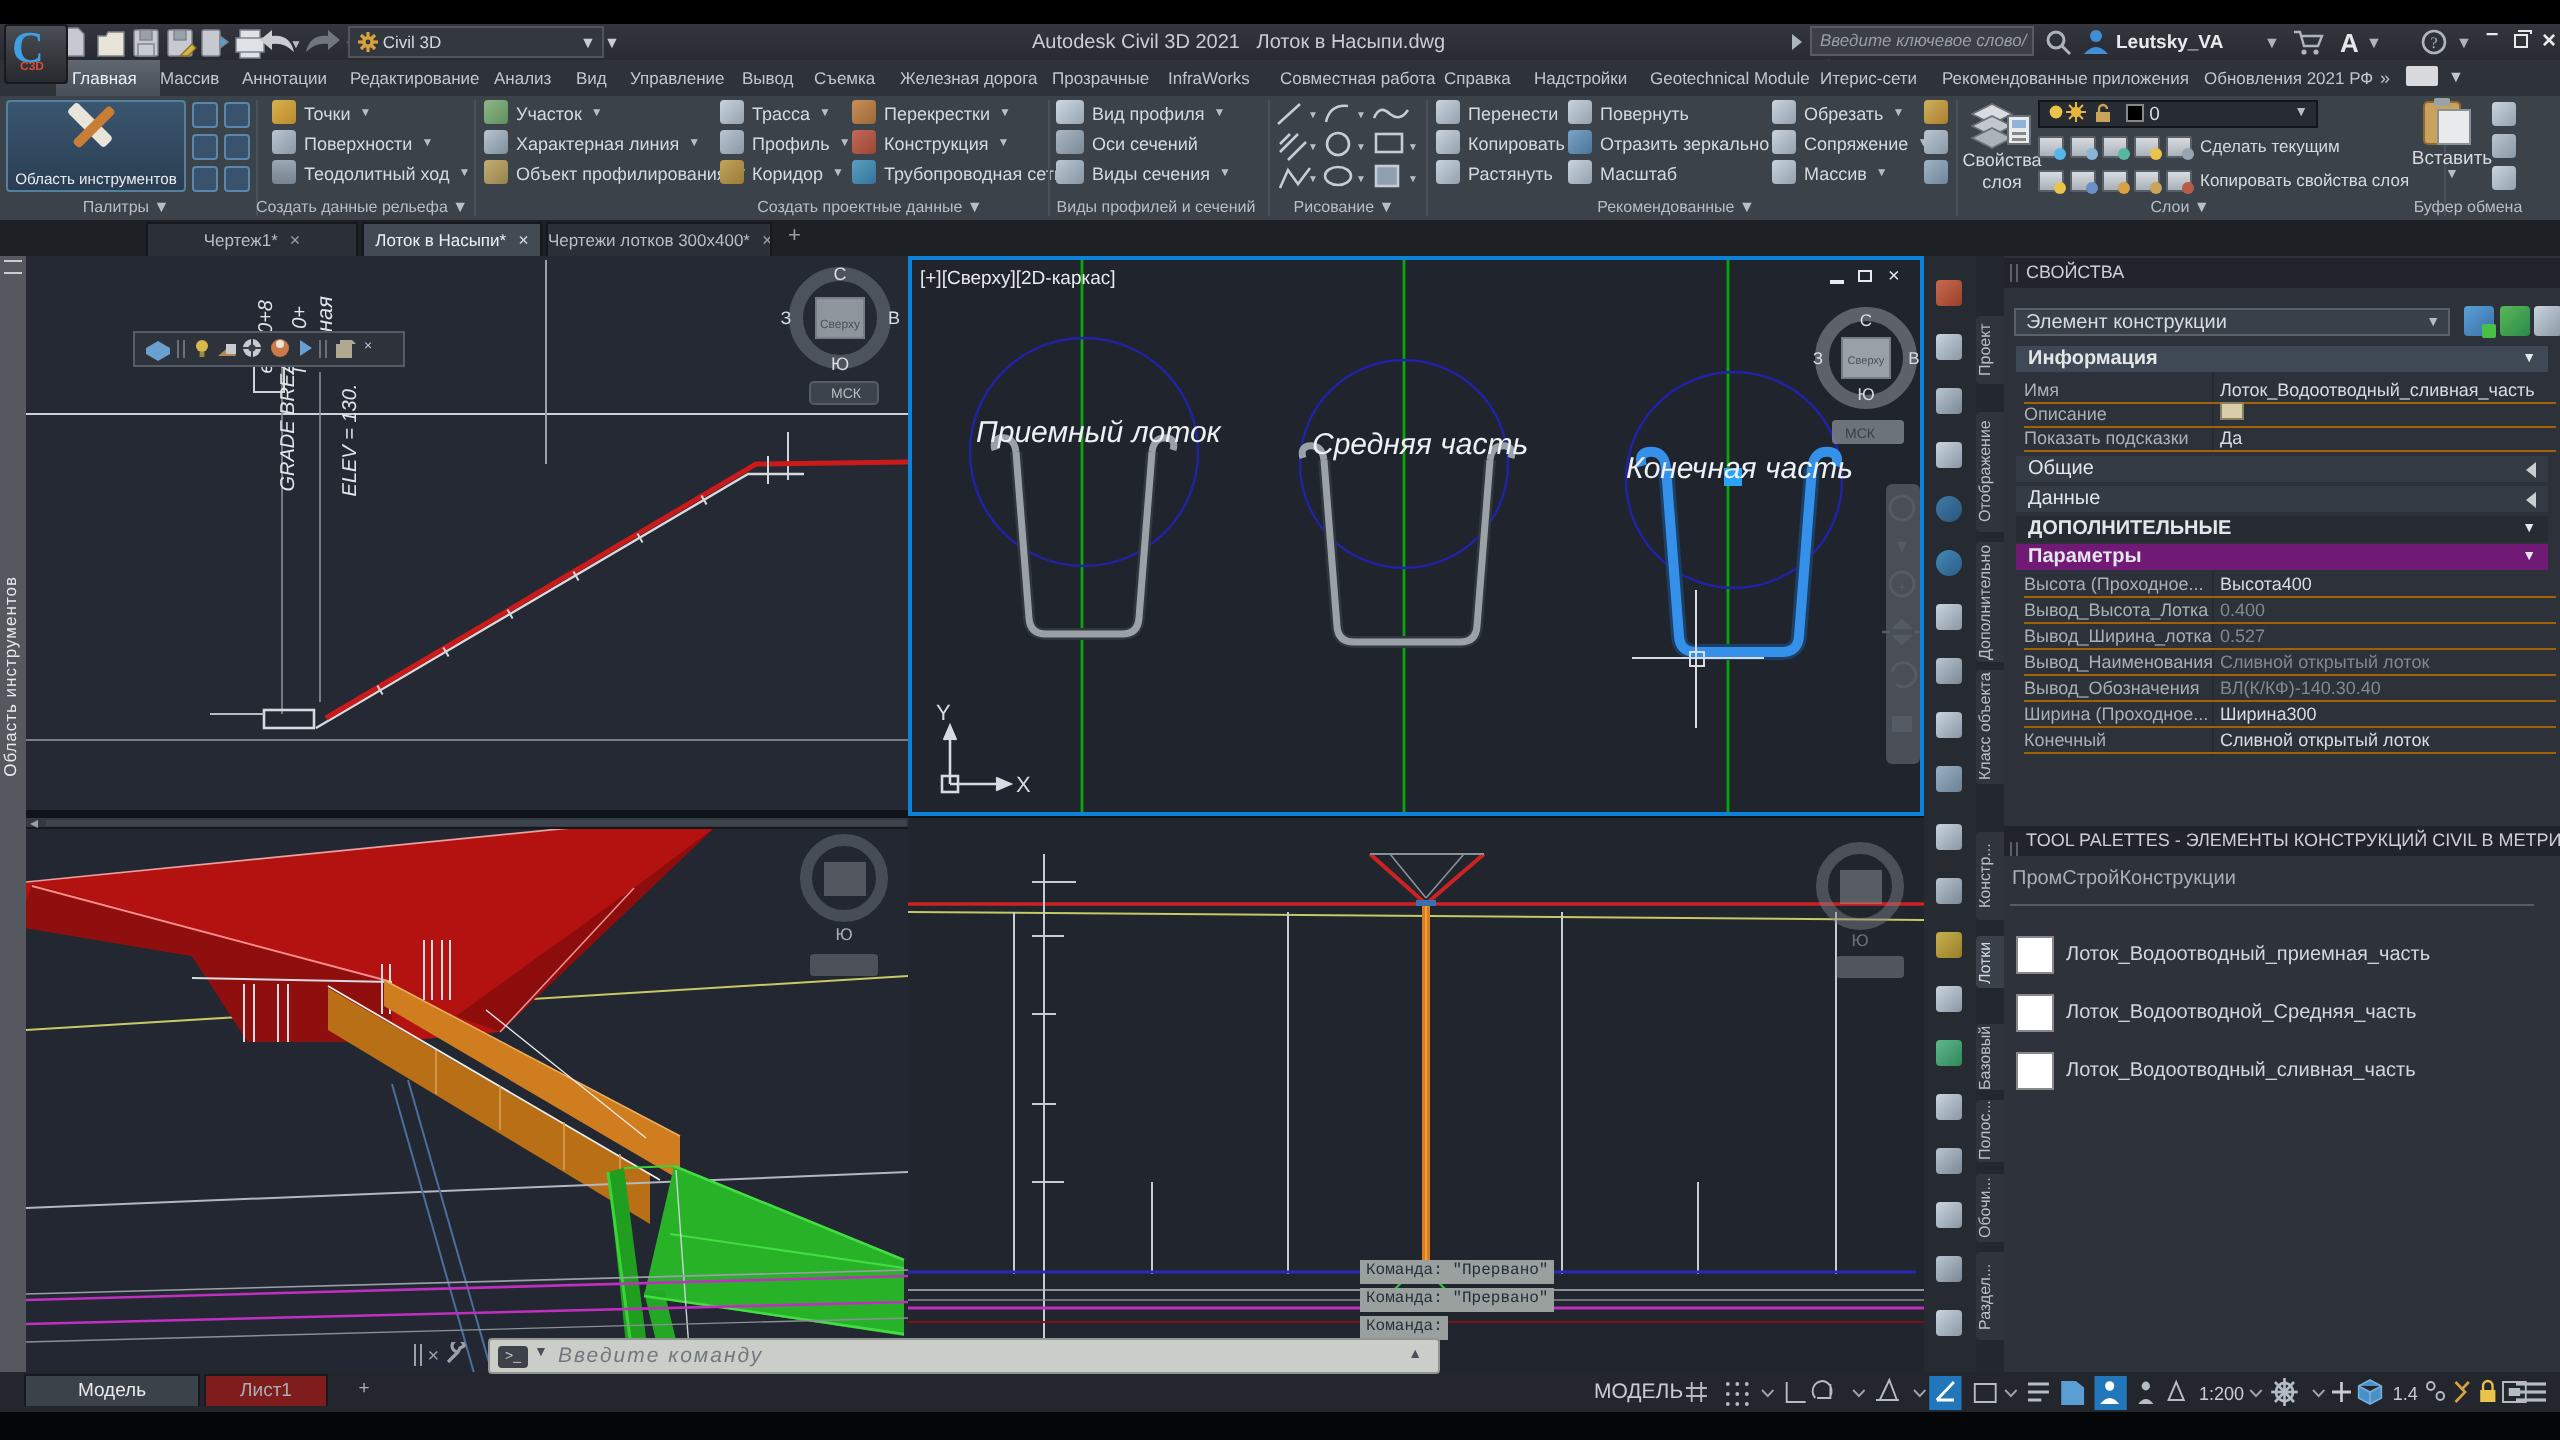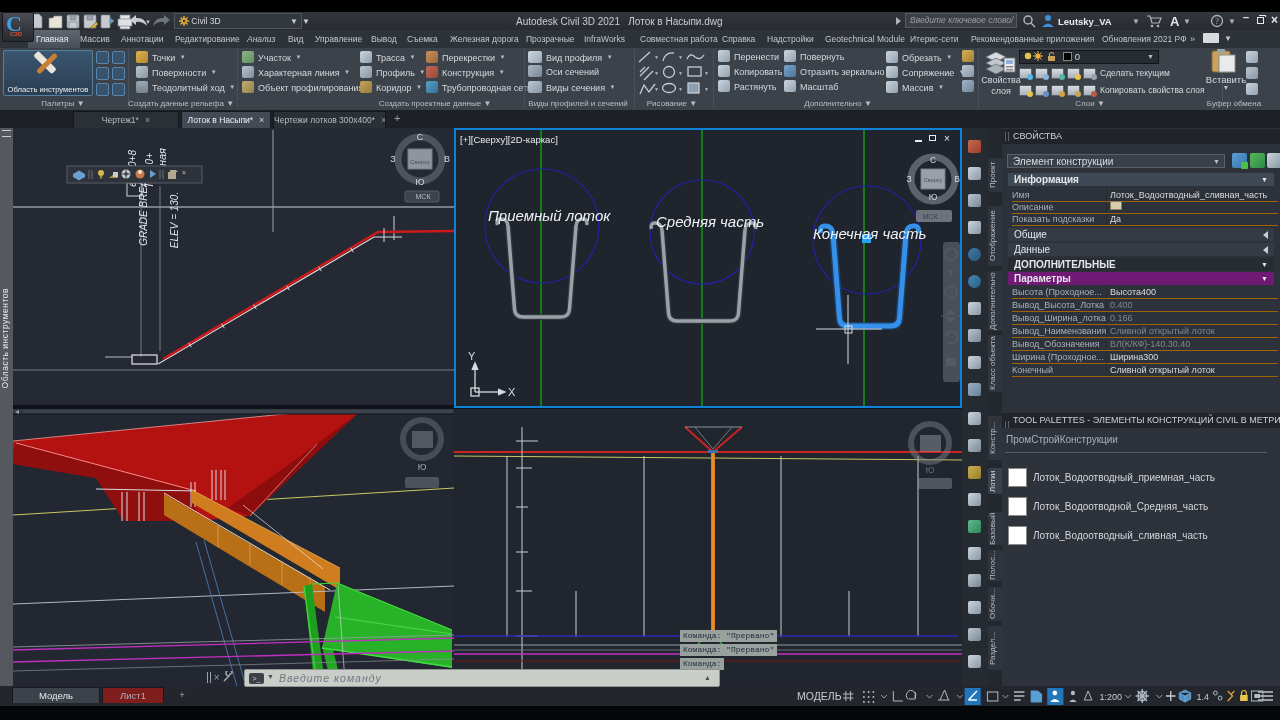--- a/index.html
+++ b/index.html
@@ -139,7 +139,7 @@
 <div class="rtab" style="left:80px;">Массив</div>
 <div class="rtab" style="left:121px;">Аннотации</div>
 <div class="rtab" style="left:175px;">Редактирование</div>
-<div class="rtab" style="left:247px;font-style:italic;">Анализ</div>
+<div class="rtab" style="left:247px;">Анализ</div>
 <div class="rtab" style="left:288px;">Вид</div>
 <div class="rtab" style="left:315px;">Управление</div>
 <div class="rtab" style="left:371px;">Вывод</div>

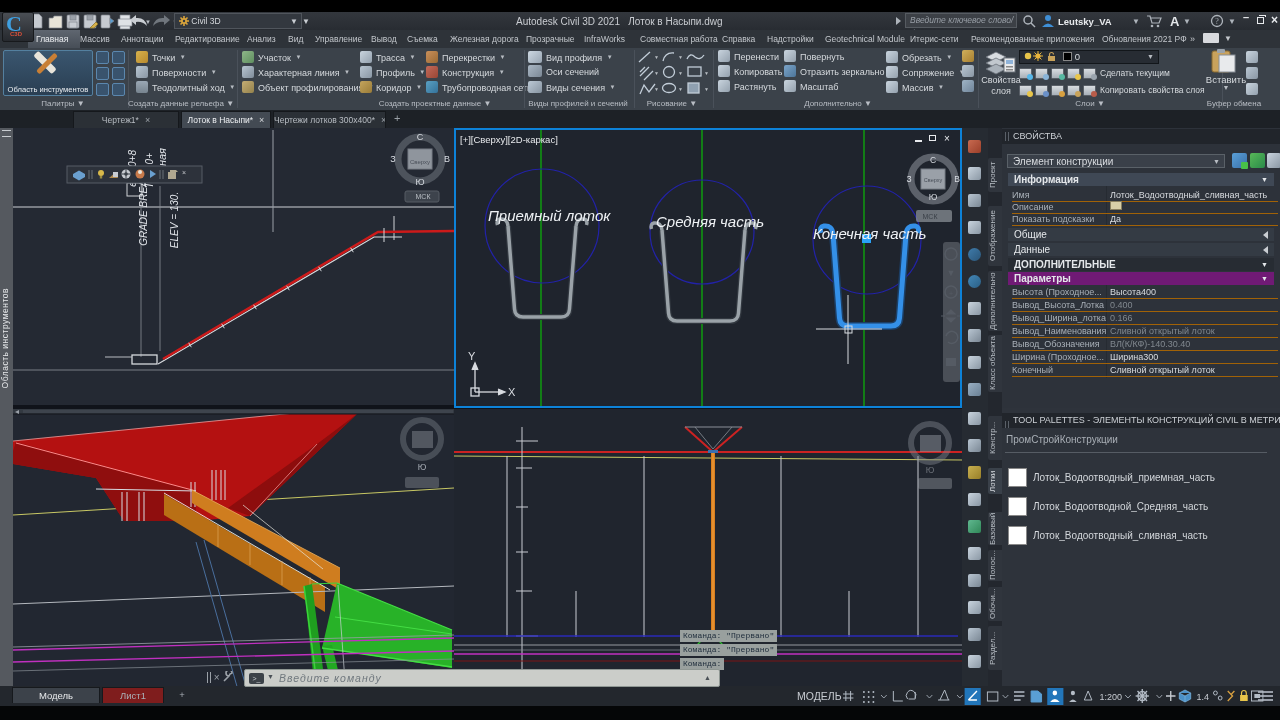--- a/index.html
+++ b/index.html
@@ -204,7 +204,7 @@
 <div class="rbtn" style="left:886px;top:2px;"><span class="ric" style="background:linear-gradient(135deg,#c9d4de,#94a1ae);"></span>Обрезать <span class="dn">▼</span></div>
 <div class="rbtn" style="left:886px;top:17px;"><span class="ric" style="background:linear-gradient(135deg,#c9d4de,#94a1ae);"></span>Сопряжение <span class="dn">▼</span></div>
 <div class="rbtn" style="left:886px;top:32px;"><span class="ric" style="background:linear-gradient(135deg,#c9d4de,#94a1ae);"></span>Массив <span class="dn">▼</span></div>
-<div class="plabel" style="left:778px;width:120px;">Дополнительно ▼</div>
+<div class="plabel" style="left:778px;width:120px;">Рекомендованные ▼</div>
 <div class="rsep" style="left:978px;"></div>
 <div class="plabel" style="left:1050px;width:80px;">Слои ▼</div>
 <div class="rsep" style="left:1222px;"></div>

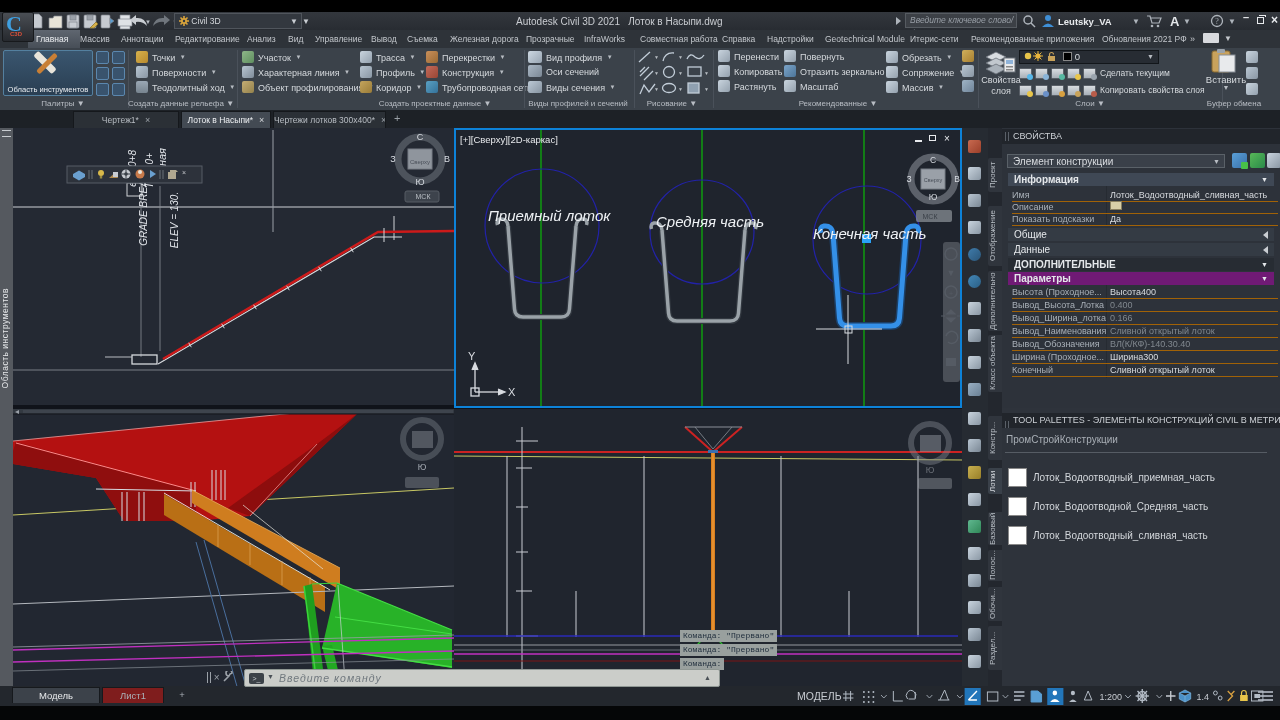--- a/index.html
+++ b/index.html
@@ -746,7 +746,7 @@
 <div class="sect" style="top:144px;background:#701a75;font-weight:bold;">Параметры<span style="float:right;margin-right:6px;font-size:7px;">▼</span></div>
 <div class="prow" style="top:158px;">Высота (Проходное...<span class="v">Высота400</span></div>
 <div class="prow" style="top:171px;">Вывод_Высота_Лотка<span class="v gray">0.400</span></div>
-<div class="prow" style="top:184px;">Вывод_Ширина_лотка<span class="v gray">0.166</span></div>
+<div class="prow" style="top:184px;">Вывод_Ширина_лотка<span class="v gray">0.527</span></div>
 <div class="prow" style="top:197px;">Вывод_Наименования<span class="v gray">Сливной открытый лоток</span></div>
 <div class="prow" style="top:210px;">Вывод_Обозначения<span class="v gray">ВЛ(К/КФ)-140.30.40</span></div>
 <div class="prow" style="top:223px;">Ширина (Проходное...<span class="v">Ширина300</span></div>

